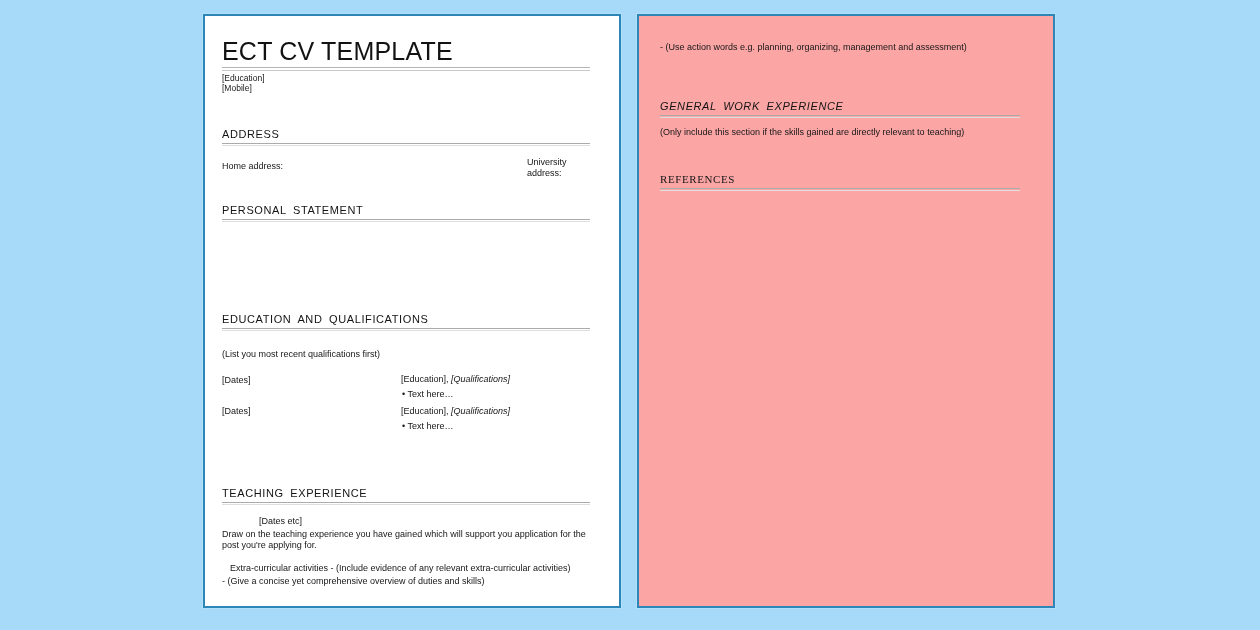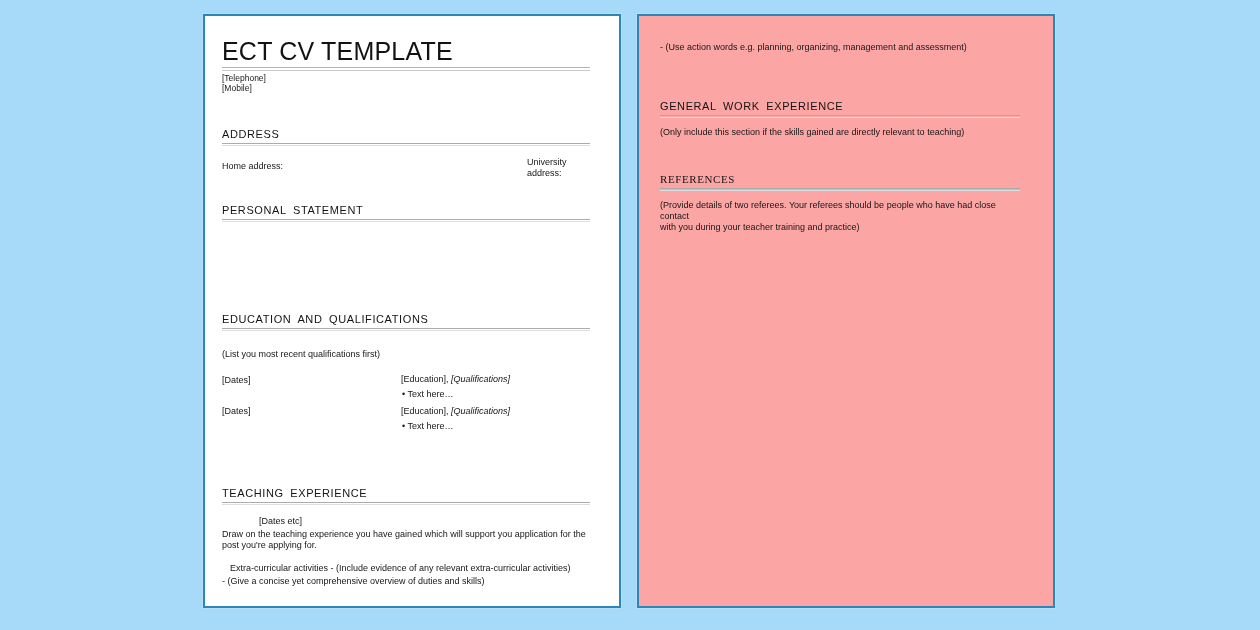--- a/index.html
+++ b/index.html
@@ -74,7 +74,7 @@
     <div class="abs rule-double" style="left:17px; right:29px; top:51px;"></div>
 
     <div class="abs t t-sm" style="left:17px; top:58px;">
-      <div>[Telephone]</div>
+      <div>[Education]</div>
       <div>[Mobile]</div>
     </div>
 

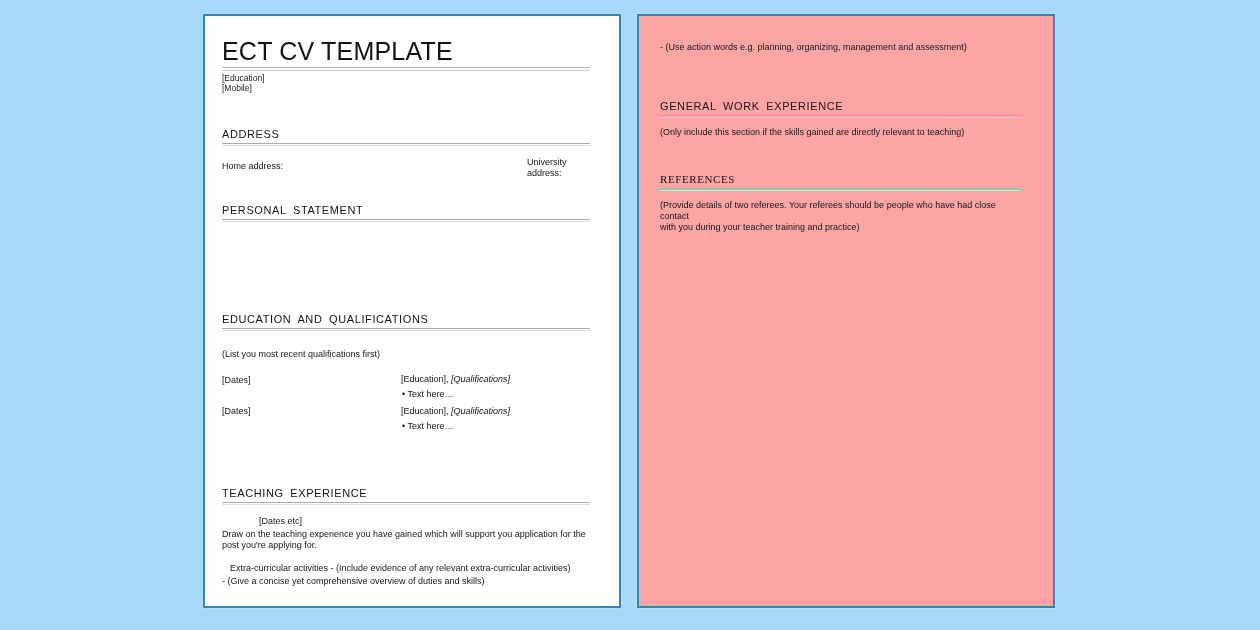--- a/index.html
+++ b/index.html
@@ -113,7 +113,7 @@
 
     <div class="abs t nowrap" style="left:21px; top:26px;">- (Use action words e.g. planning, organizing, management and assessment)</div>
 
-    <div class="abs heading" style="left:21px; top:84px;">GENERAL WORK EXPERIENCE</div>
+    <div class="abs heading" style="left:21px; top:84px;font-style:italic;">GENERAL WORK EXPERIENCE</div>
     <div class="abs rule" style="left:21px; right:33px; top:99px;"></div>
     <div class="abs t nowrap" style="left:21px; top:111px;">(Only include this section if the skills gained are directly relevant to teaching)</div>
 

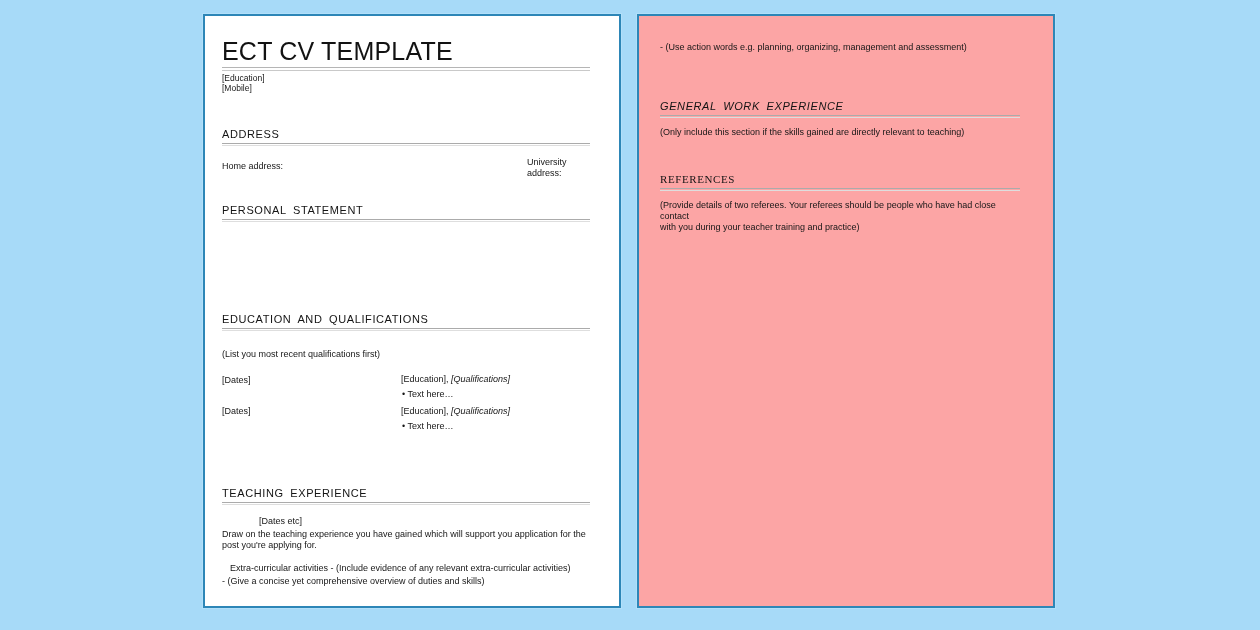--- a/index.html
+++ b/index.html
@@ -119,8 +119,6 @@
 
     <div class="abs heading" style="left:21px; top:157px;font-family:Liberation Serif, serif;">REFERENCES</div>
     <div class="abs rule" style="left:21px; right:33px; top:172px;"></div>
-    <div class="abs t pre" style="left:21px; top:184px; width:360px;">(Provide details of two referees. Your referees should be people who have had close contact
-with you during your teacher training and practice)</div>
   </div>
 
 </div>

